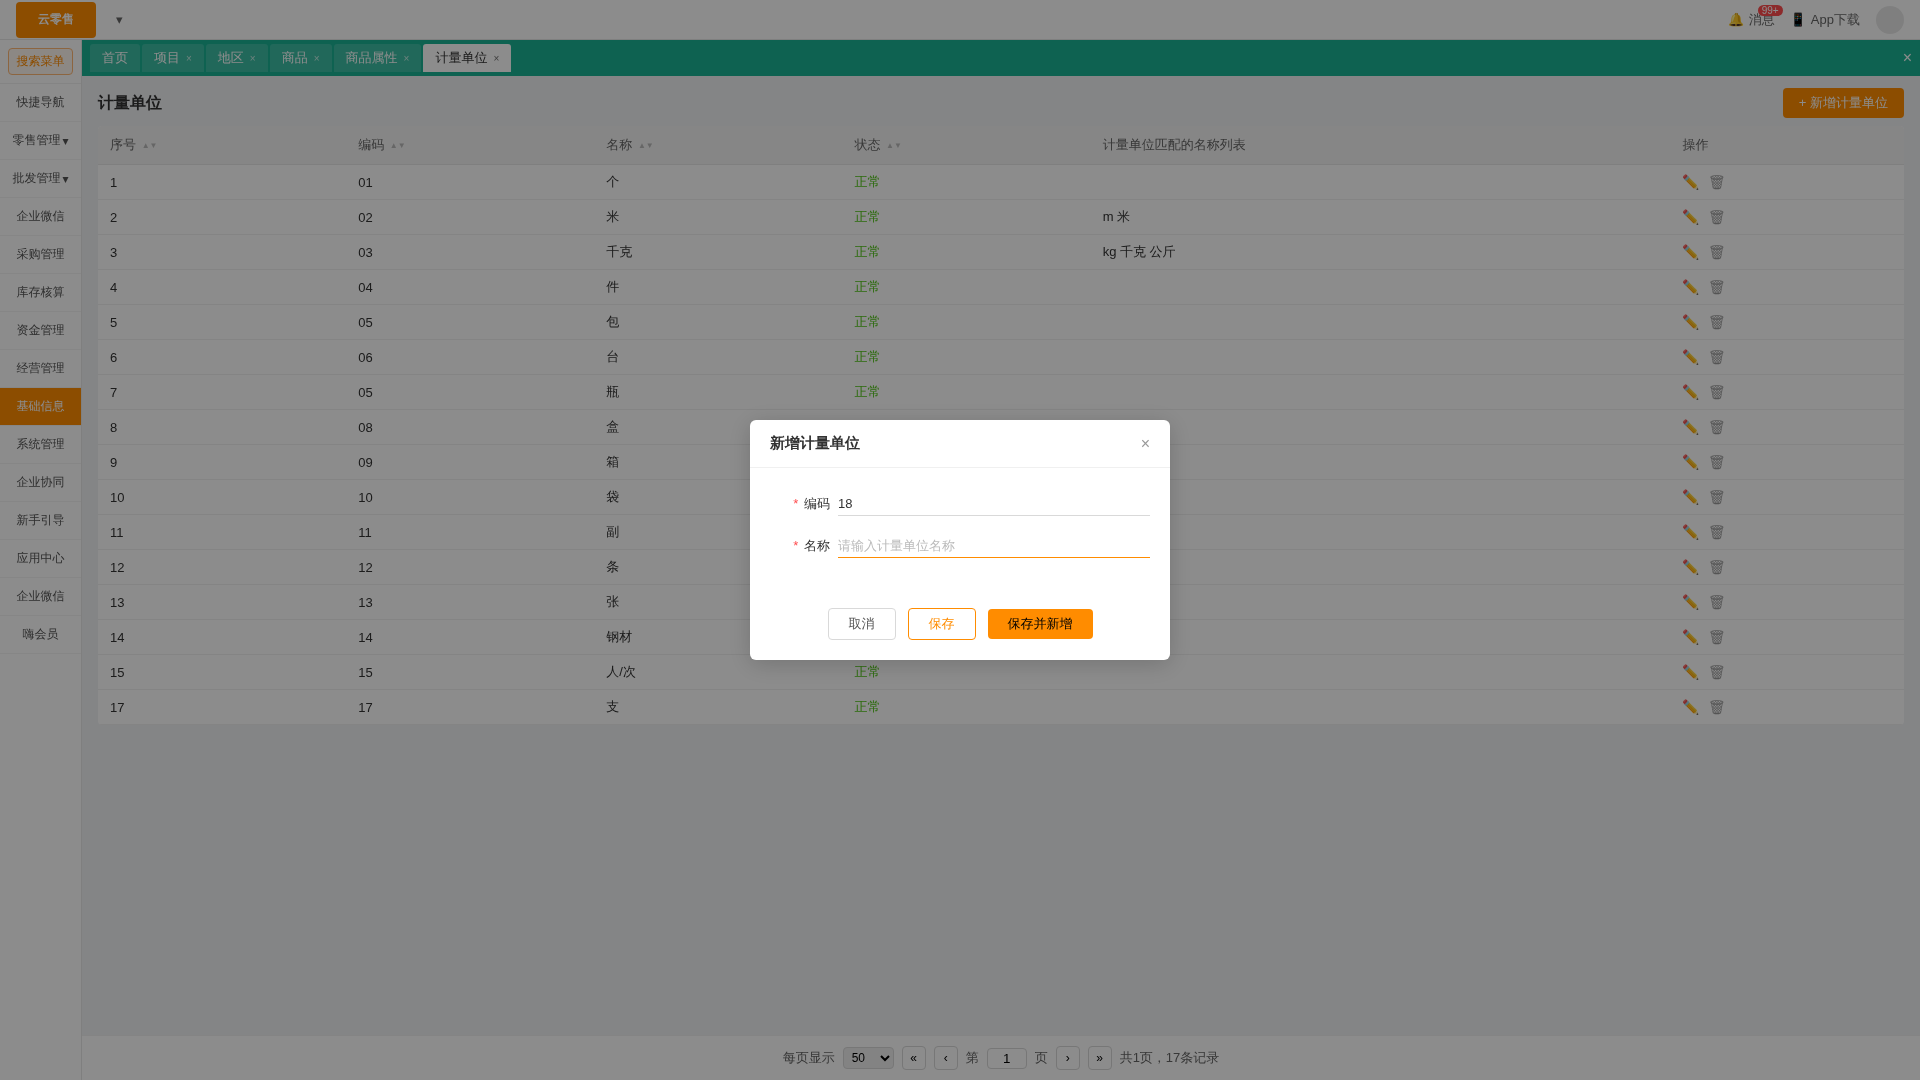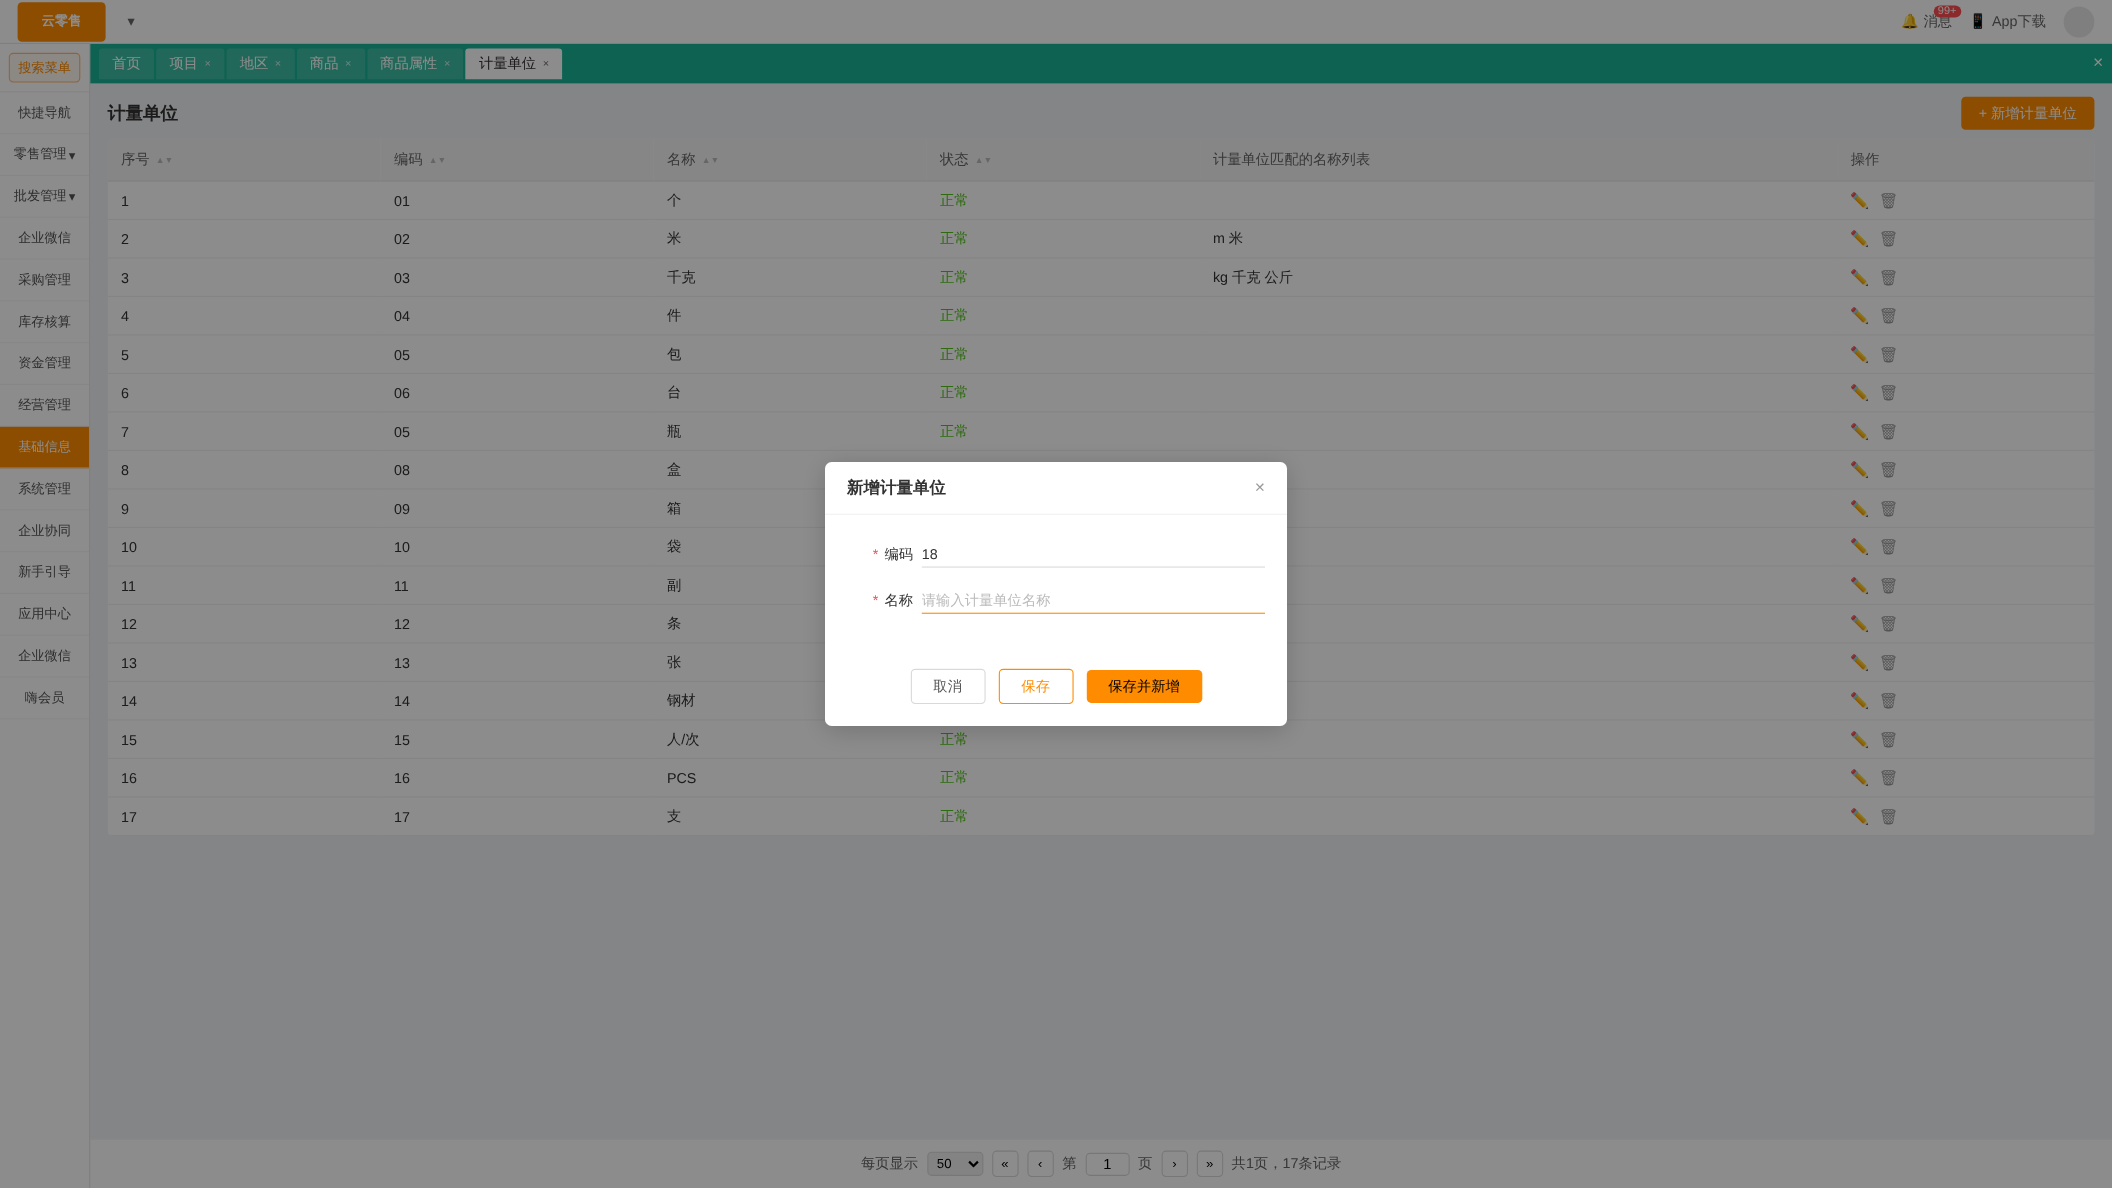--- a/index.html
+++ b/index.html
@@ -380,19 +380,6 @@
       </td>
     </tr>
               <tr>
-      <td>16</td>
-      <td>16</td>
-      <td>PCS</td>
-      <td><span class="status-normal">正常</span></td>
-      <td></td>
-      <td>
-        <div class="action-icons">
-          <span class="action-icon">✏️</span>
-          <span class="action-icon">🗑</span>
-        </div>
-      </td>
-    </tr>
-              <tr>
       <td>17</td>
       <td>17</td>
       <td>支</td>

